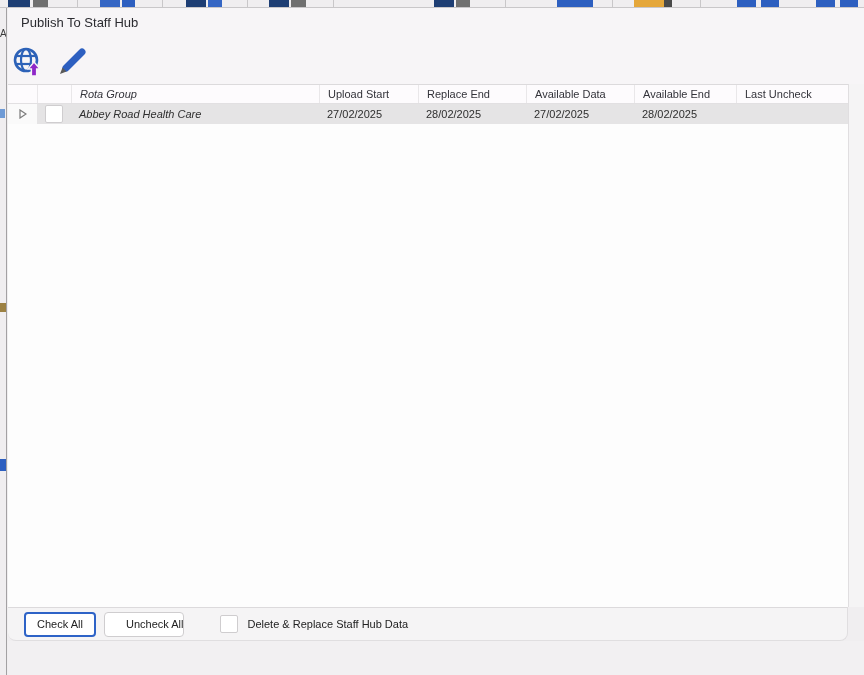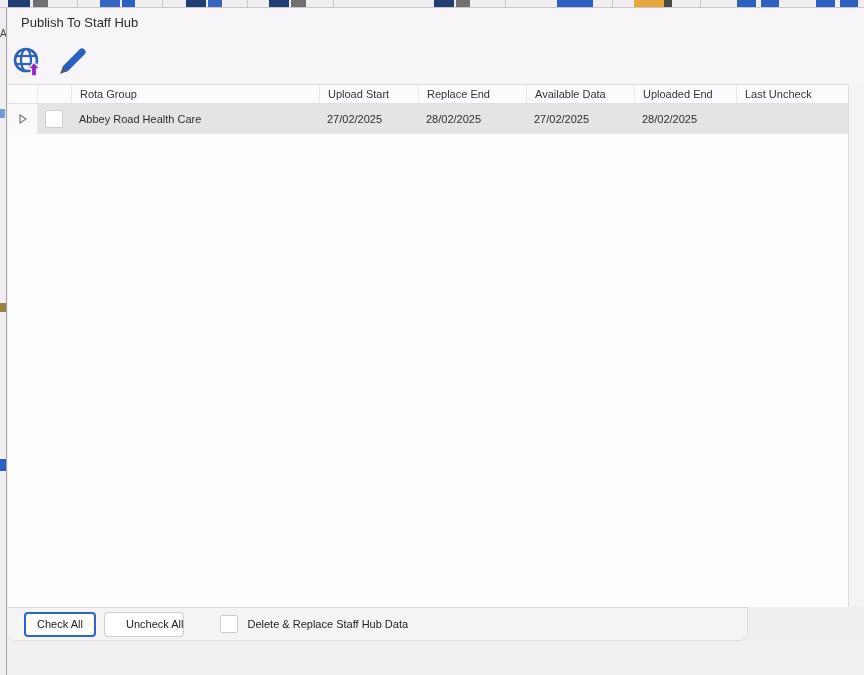--- a/index.html
+++ b/index.html
@@ -45,7 +45,7 @@
   .td { padding-left:8px; white-space:nowrap; overflow:hidden; color:#2e2e2e; }
   .c-exp { width:29px;  flex:none; padding:0; display:flex; align-items:center; justify-content:center; }
   .c-chk { width:34px;  flex:none; padding:0; display:flex; align-items:center; justify-content:center; }
-  .c-rota{ width:248px; flex:none; }
+  .c-rota{ width:248px; flex:none;font-style:italic; }
   .c-us  { width:99px;  flex:none; }
   .c-ue  { width:108px; flex:none; }
   .c-as  { width:108px; flex:none; }

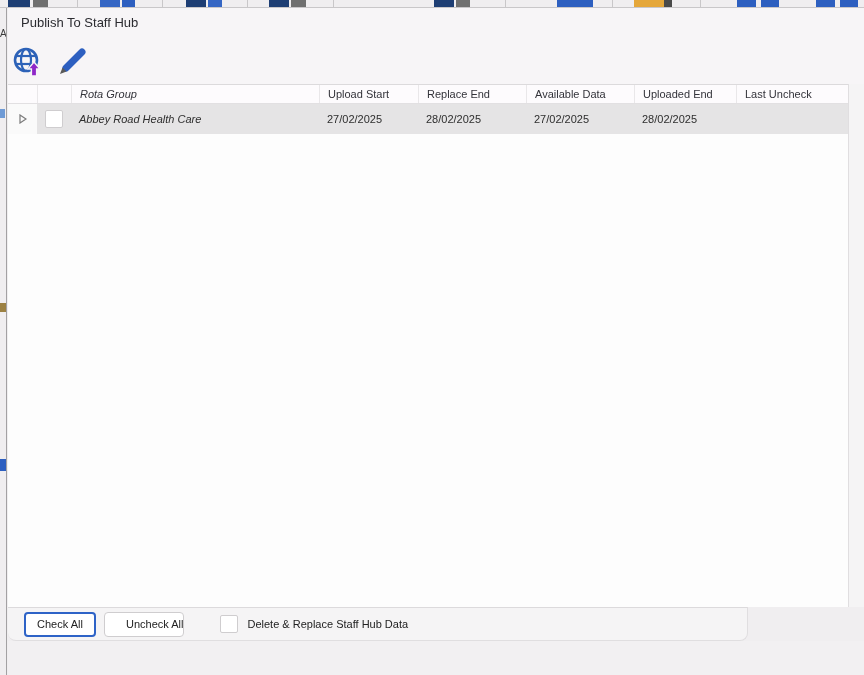--- a/index.html
+++ b/index.html
@@ -136,7 +136,7 @@
     <div class="th c-us">Upload Start</div>
     <div class="th c-ue">Replace End</div>
     <div class="th c-as">Available Data</div>
-    <div class="th c-ae">Uploaded End</div>
+    <div class="th c-ae">Available End</div>
     <div class="th c-lu">Last Uncheck</div>
   </div>
 

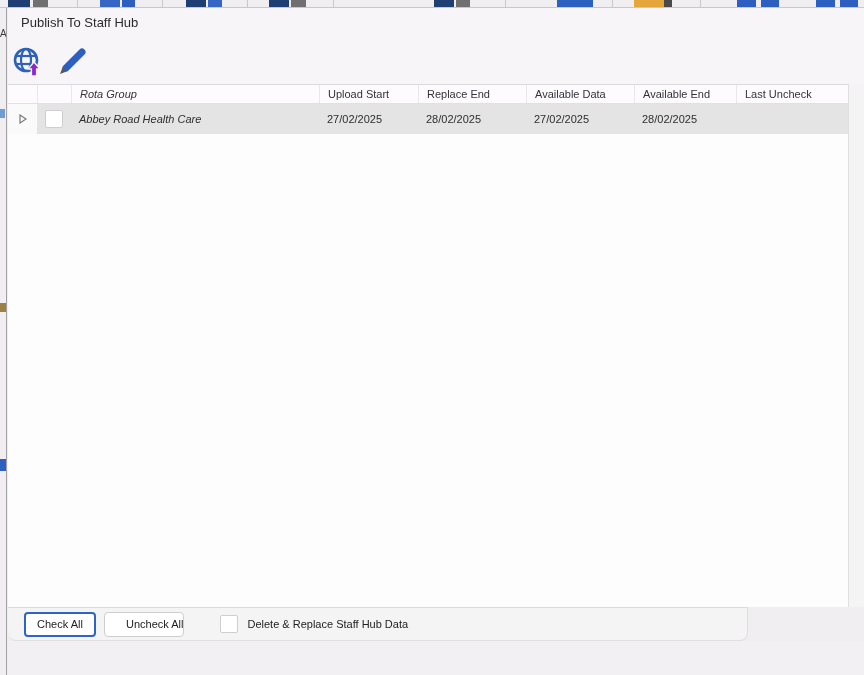--- a/index.html
+++ b/index.html
@@ -41,7 +41,7 @@
   .thead { display:flex; height:19px; background:#fdfbfd; border-bottom:1px solid #e2e0e2; }
   .th { padding:3px 0 0 8px; color:#33333a; white-space:nowrap; overflow:hidden; border-left:1px solid #e9e7e9; }
   .th:first-child { border-left:none; }
-  .trow { display:flex; height:30px; background:#e5e4e5; align-items:center;justify-content:space-between; }
+  .trow { display:flex; height:20px; background:#e5e4e5; align-items:center;justify-content:space-between; }
   .td { padding-left:8px; white-space:nowrap; overflow:hidden; color:#2e2e2e; }
   .c-exp { width:29px;  flex:none; padding:0; display:flex; align-items:center; justify-content:center; }
   .c-chk { width:34px;  flex:none; padding:0; display:flex; align-items:center; justify-content:center; }

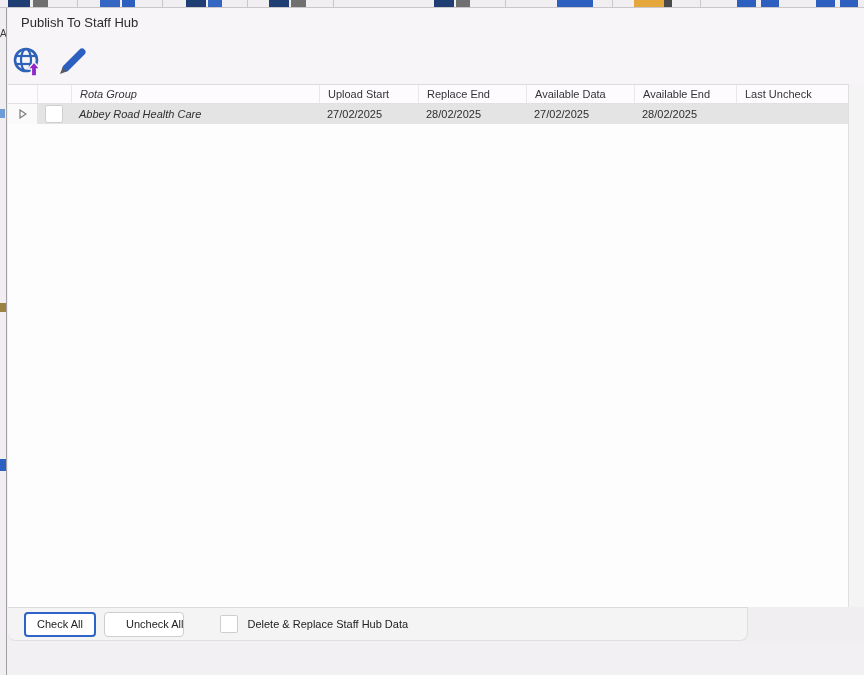--- a/index.html
+++ b/index.html
@@ -55,7 +55,7 @@
   .checkbox { width:18px; height:18px; background:#fff; border:1px solid #cfcdcf; border-radius:2px; display:inline-block; }
 
   
-  .footer { left:8px; top:607px; width:740px; height:34px; background:#f5f4f5;
+  .footer { left:8px; top:607px; width:840px; height:34px; background:#f5f4f5;
             border-top:1px solid #dcdadc; border-bottom:1px solid #e0dee0; border-right:1px solid #e0dee0;
             border-radius:0 0 8px 8px; display:flex; align-items:center; padding-left:16px; }
   .btn { height:25px; background:#fff; border-radius:4px; font-family:inherit; font-size:11px; color:#222; cursor:pointer; }

